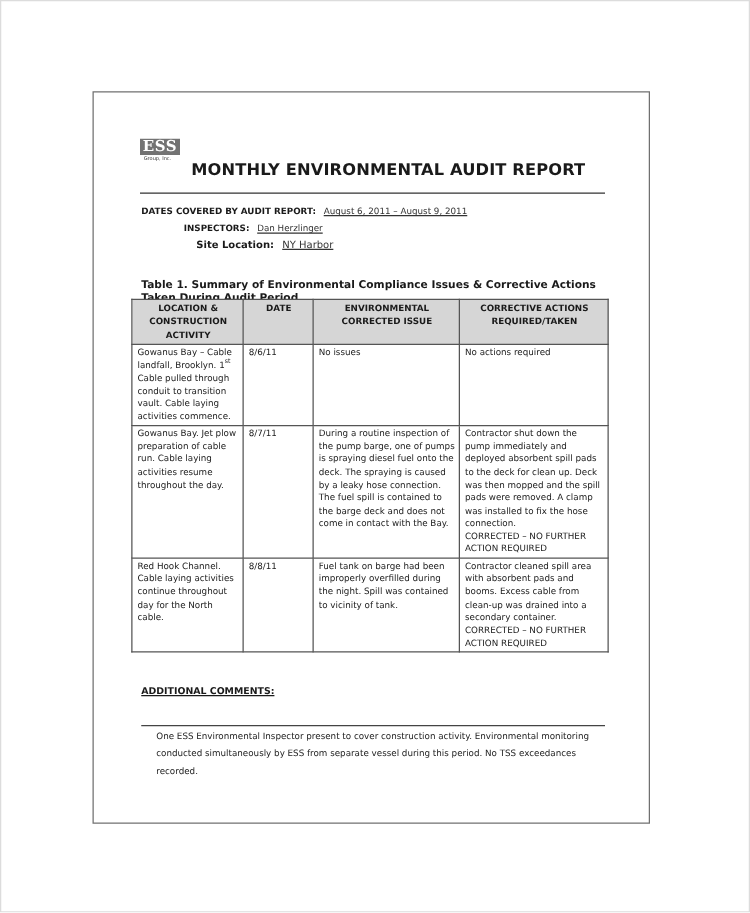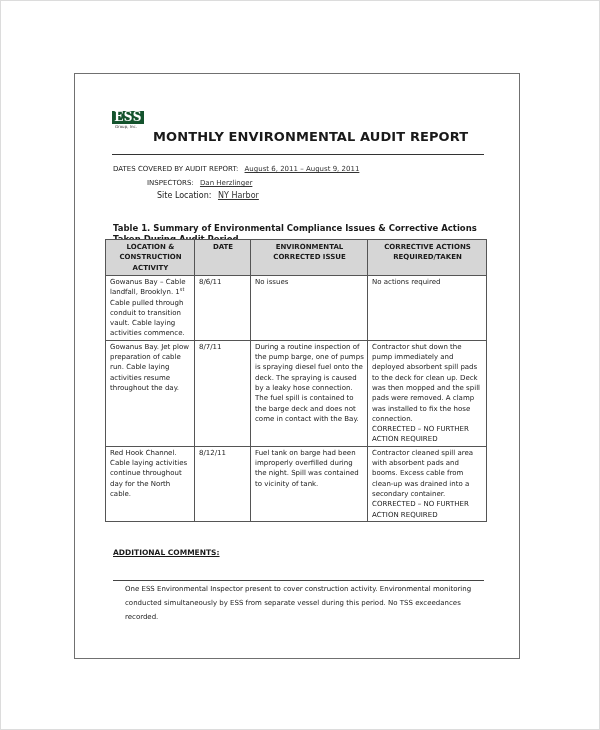--- a/index.html
+++ b/index.html
@@ -30,7 +30,7 @@
   }
   .logo-box {
     width: 32px; height: 13px;
-    background: #14532d;
+    background: #737373;
     color: #fff;
     font-family: "DejaVu Serif", serif;
     font-weight: bold;

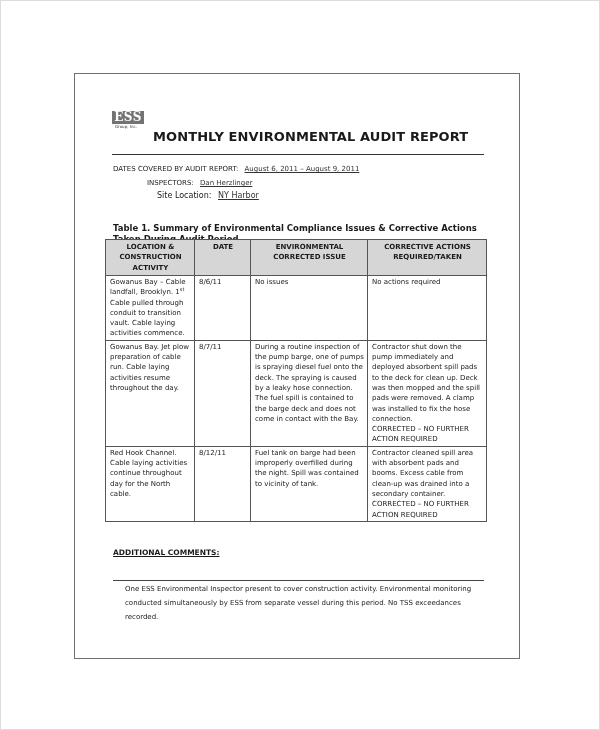--- a/index.html
+++ b/index.html
@@ -58,7 +58,7 @@
     position: absolute; left: 113px;
     font-size: 7px; white-space: nowrap;
   }
-  .field .lbl { font-weight: normal; }
+  .field .lbl { font-weight: bold; }
   .field .val { text-decoration: underline; margin-left: 4px; color: #333; }
   .field.dates .val { display: inline-block; width: 141px; }
   .field.site { font-size: 8px; padding-left: 44px; }

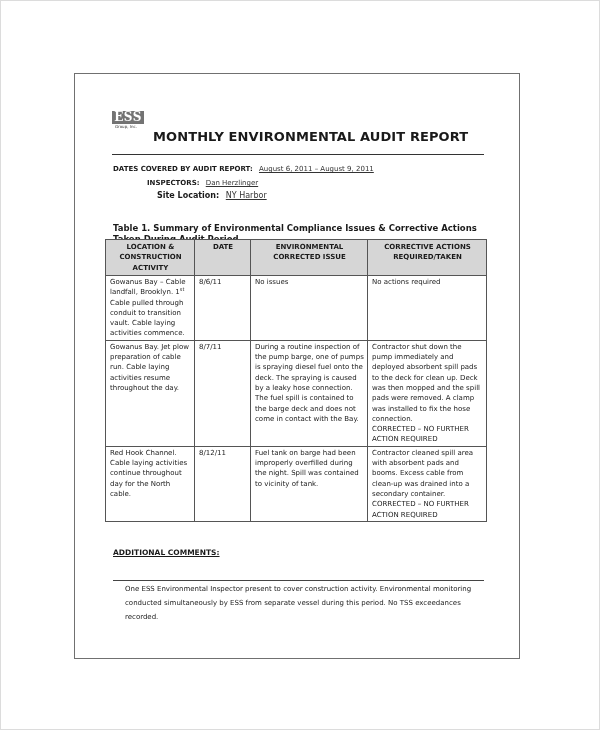--- a/index.html
+++ b/index.html
@@ -177,7 +177,7 @@
     </tr>
     <tr class="r3">
       <td>Red Hook Channel. Cable laying activities continue throughout day for the North cable.</td>
-      <td>8/12/11</td>
+      <td>8/8/11</td>
       <td>Fuel tank on barge had been improperly overfilled during the night. Spill was contained to vicinity of tank.</td>
       <td>
         <div>Contractor cleaned spill area with absorbent pads and booms. Excess cable from clean-up was drained into a secondary container.</div>

